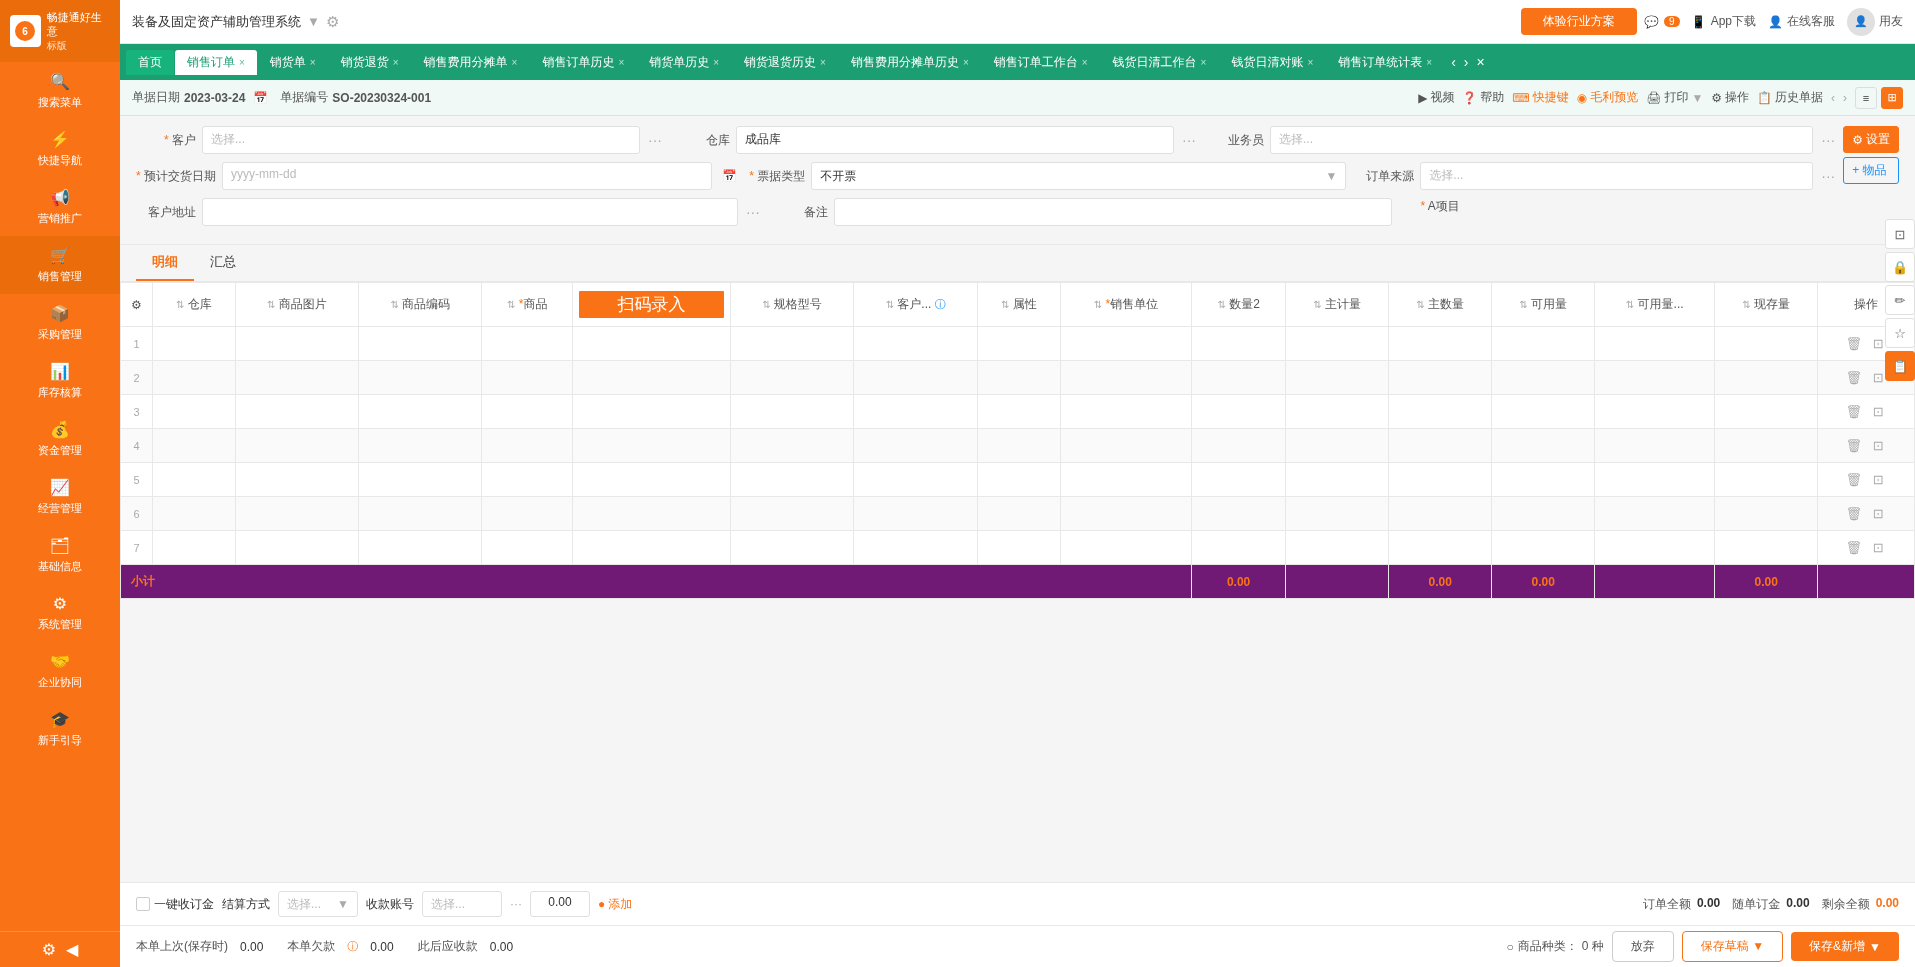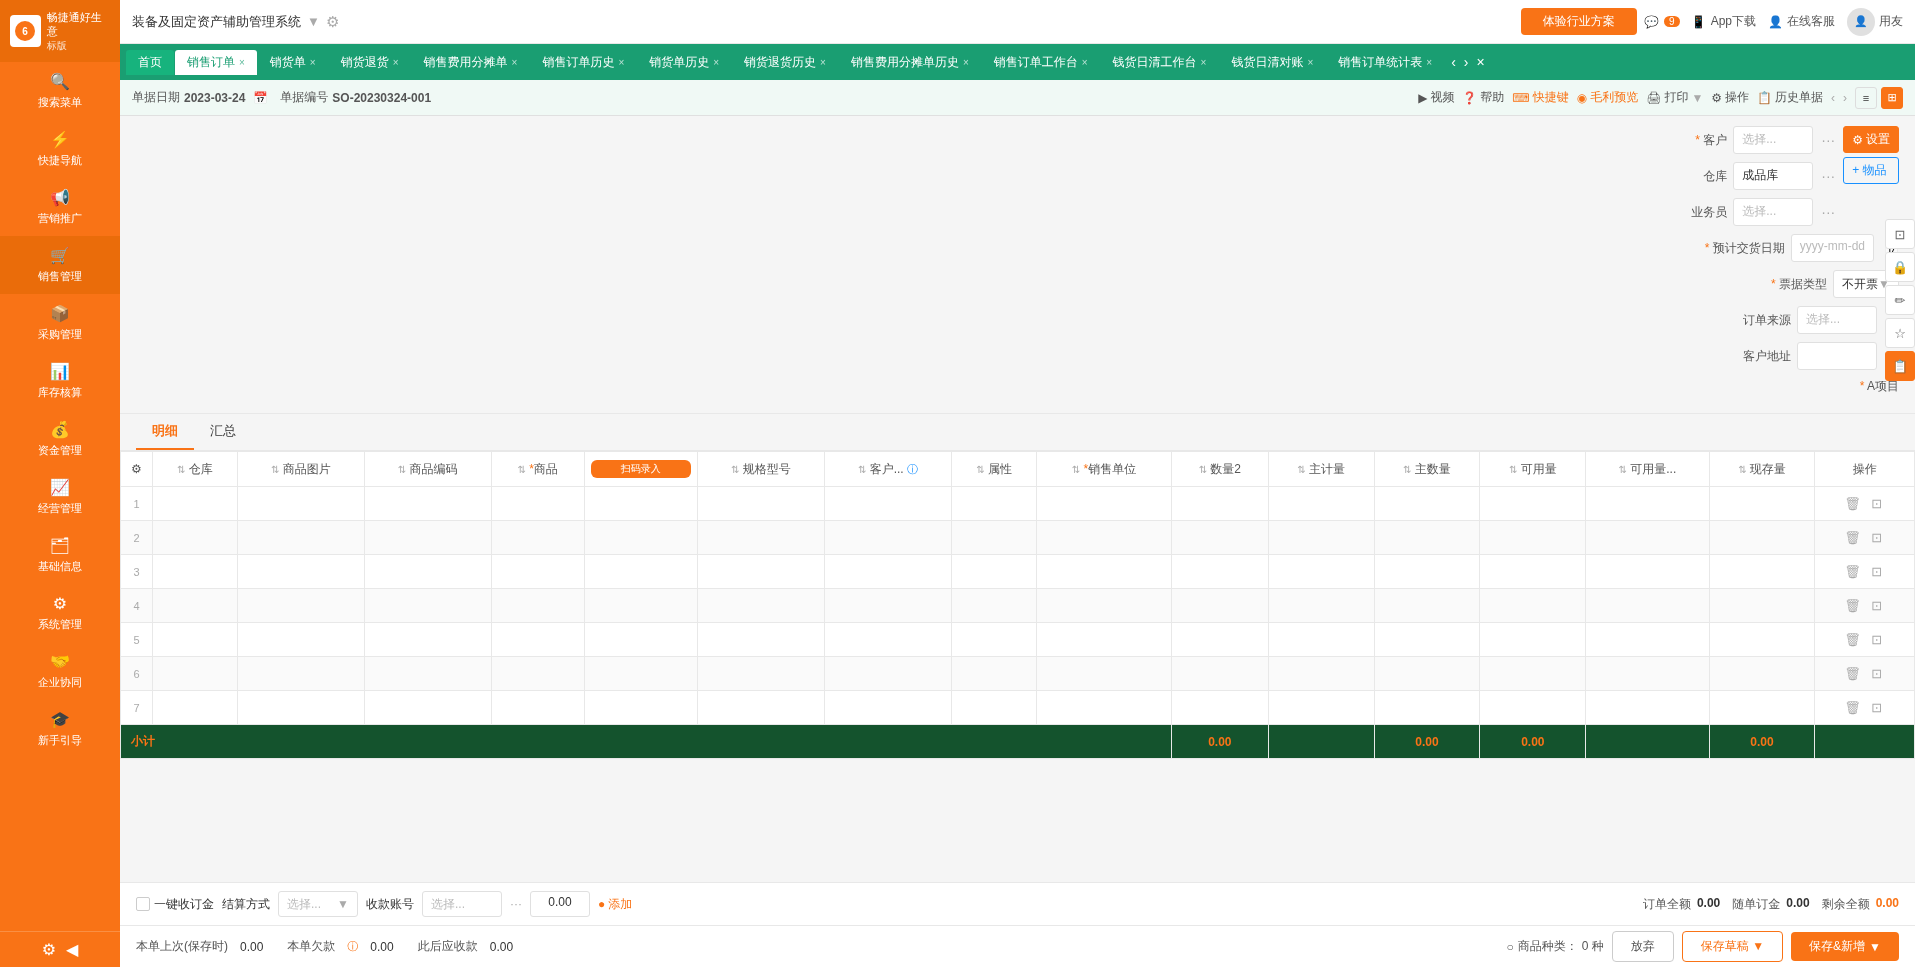--- a/index.html
+++ b/index.html
@@ -50,7 +50,7 @@
 
     
     .form-body { padding: 10px 16px; border-bottom: 1px solid #e8e8e8; }
-    .form-row { display: flex; align-items: flex-end; margin-bottom: 8px; gap: 8px; flex-direction: column; }
+    .form-row { display: flex; align-items: flex-start; margin-bottom: 8px; gap: 8px; }
     .form-field { display: flex; align-items: center; gap: 6px; flex: 1; }
     .form-label { color: #555; font-size: 12px; white-space: nowrap; min-width: 60px; text-align: right; }
     .form-label.required::before { content: '* '; color: #f97316; }

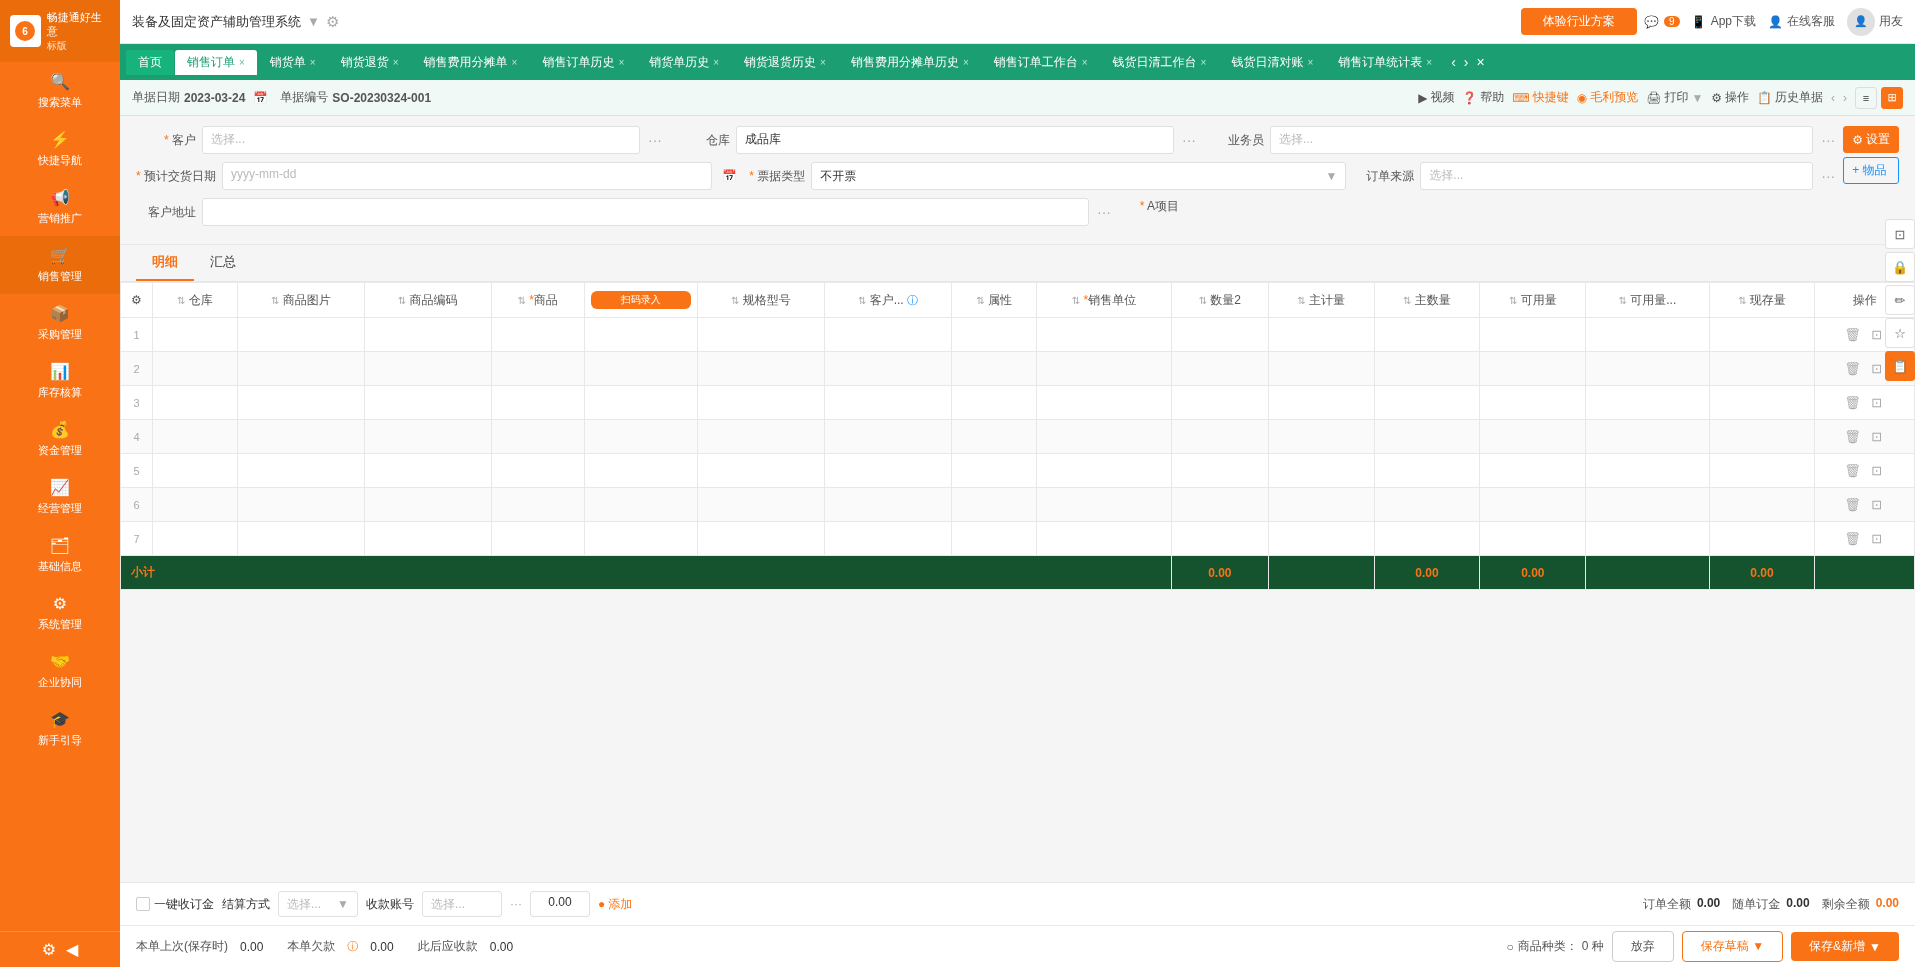--- a/index.html
+++ b/index.html
@@ -395,6 +395,10 @@
             <div class="form-input" style="flex:2;"></div>
             <span class="form-input-ellipsis">···</span>
           </div>
+          <div class="form-field" style="flex:1.5;">
+            <span class="form-label">备注</span>
+            <div class="form-input" style="flex:2;"></div>
+          </div>
           <div class="form-field" style="flex:1.2;">
             <span class="form-label required">A项目</span>
           </div>

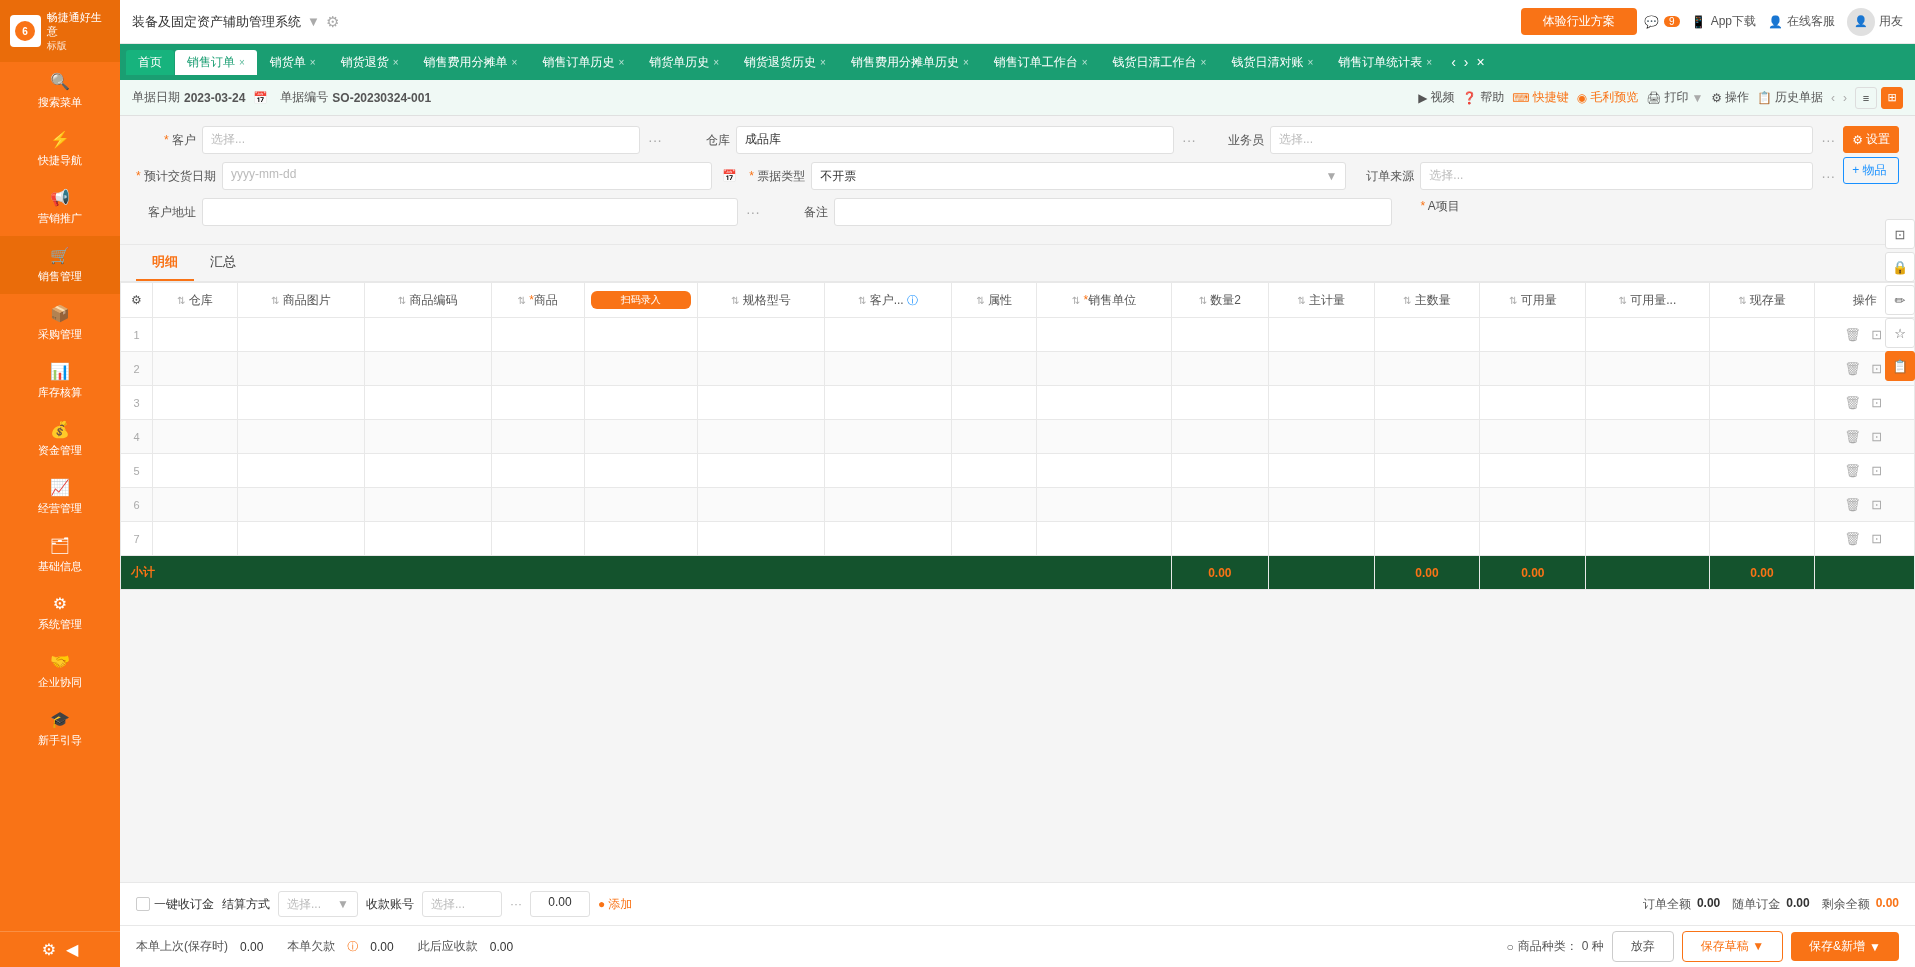--- a/index.html
+++ b/index.html
@@ -79,7 +79,7 @@
     tr:nth-child(odd) { background: #fff; }
     tr:nth-child(even) { background: #fafafa; }
     .row-num { color: #aaa; font-size: 11px; }
-    .scan-btn { background: #f97316; color: #fff; padding: 2px 6px; border-radius: 6px; font-size: 10px; cursor: pointer; }
+    .scan-btn { background: #f97316; color: #fff; padding: 2px 6px; border-radius: 1px; font-size: 17px; cursor: pointer; }
     .sort-icon { color: #aaa; font-size: 10px; }
     .table-action { display: flex; gap: 4px; justify-content: center; }
     .action-btn { width: 20px; height: 20px; cursor: pointer; color: #aaa; font-size: 13px; display: flex; align-items: center; justify-content: center; }

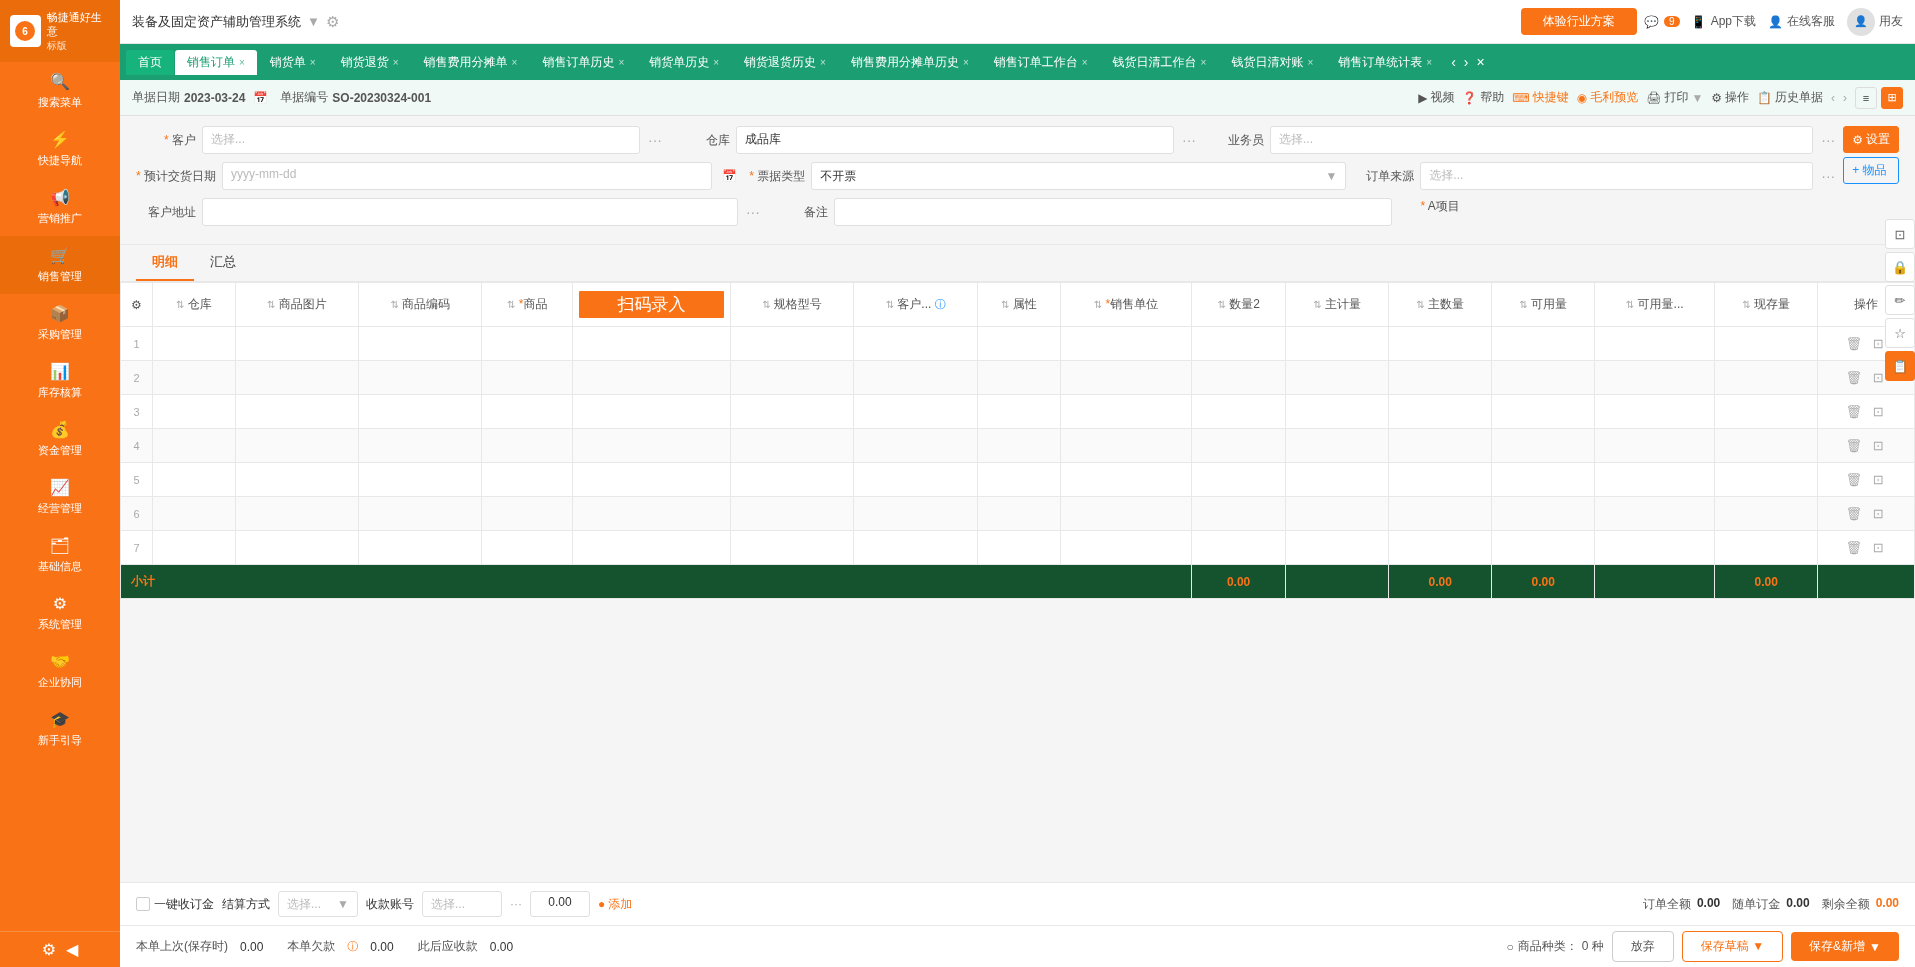--- a/index.html
+++ b/index.html
@@ -85,7 +85,7 @@
     .action-btn { width: 20px; height: 20px; cursor: pointer; color: #aaa; font-size: 13px; display: flex; align-items: center; justify-content: center; }
 
     
-    .subtotal-row td { background: #14532d; color: #f97316; font-weight: 600; }
+    .subtotal-row td { background: #701a75; color: #f97316; font-weight: 600; }
     .subtotal-label { color: #f97316; text-align: left; padding-left: 10px; }
 
     

